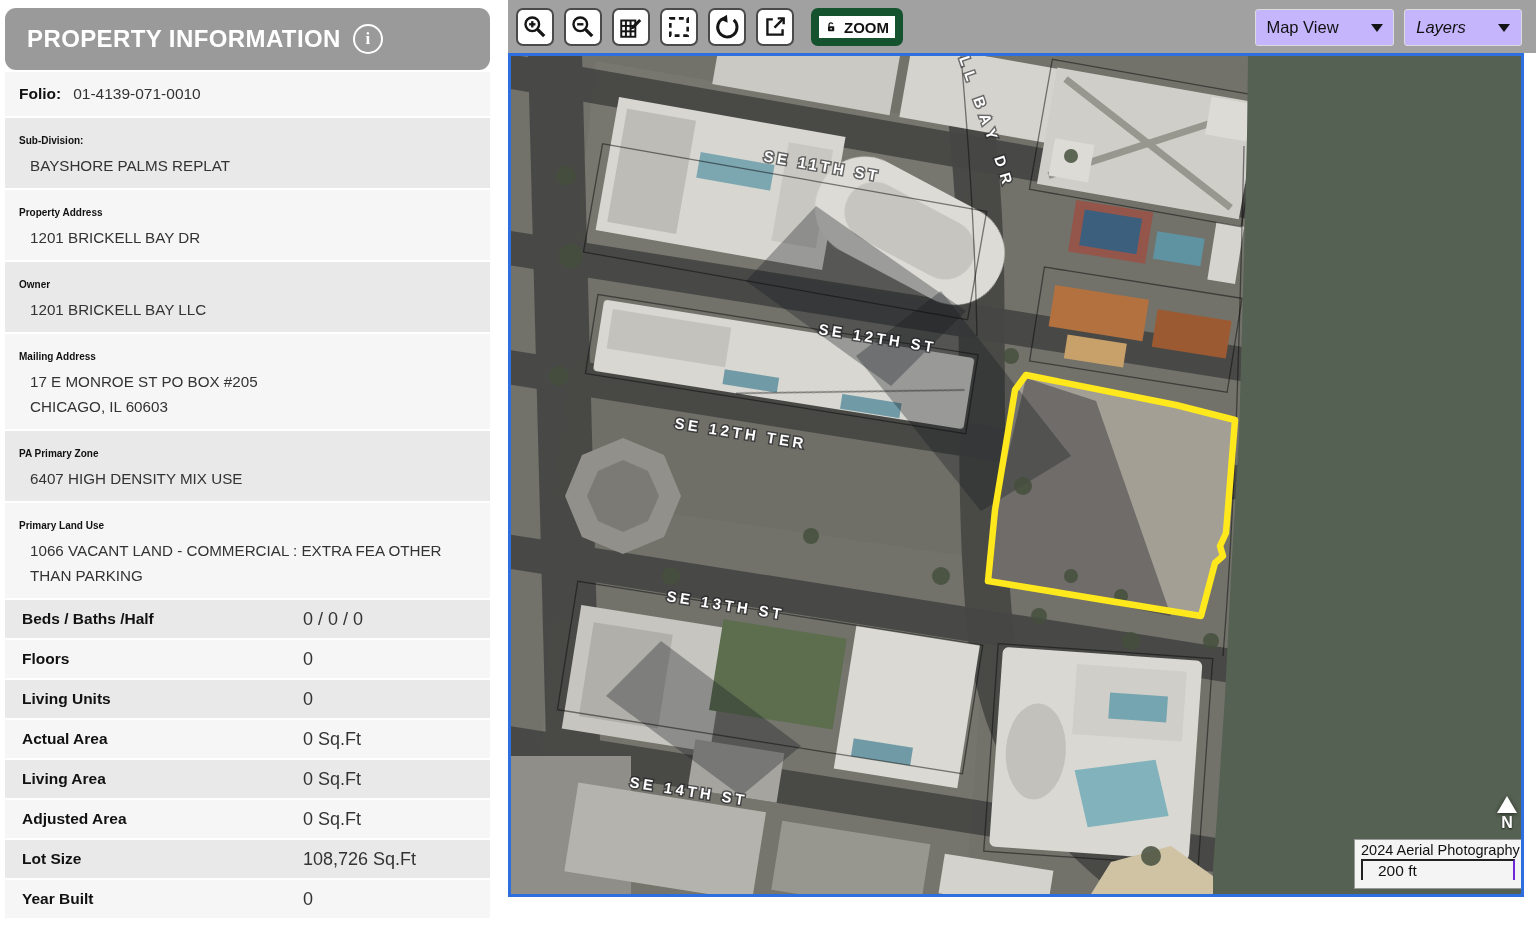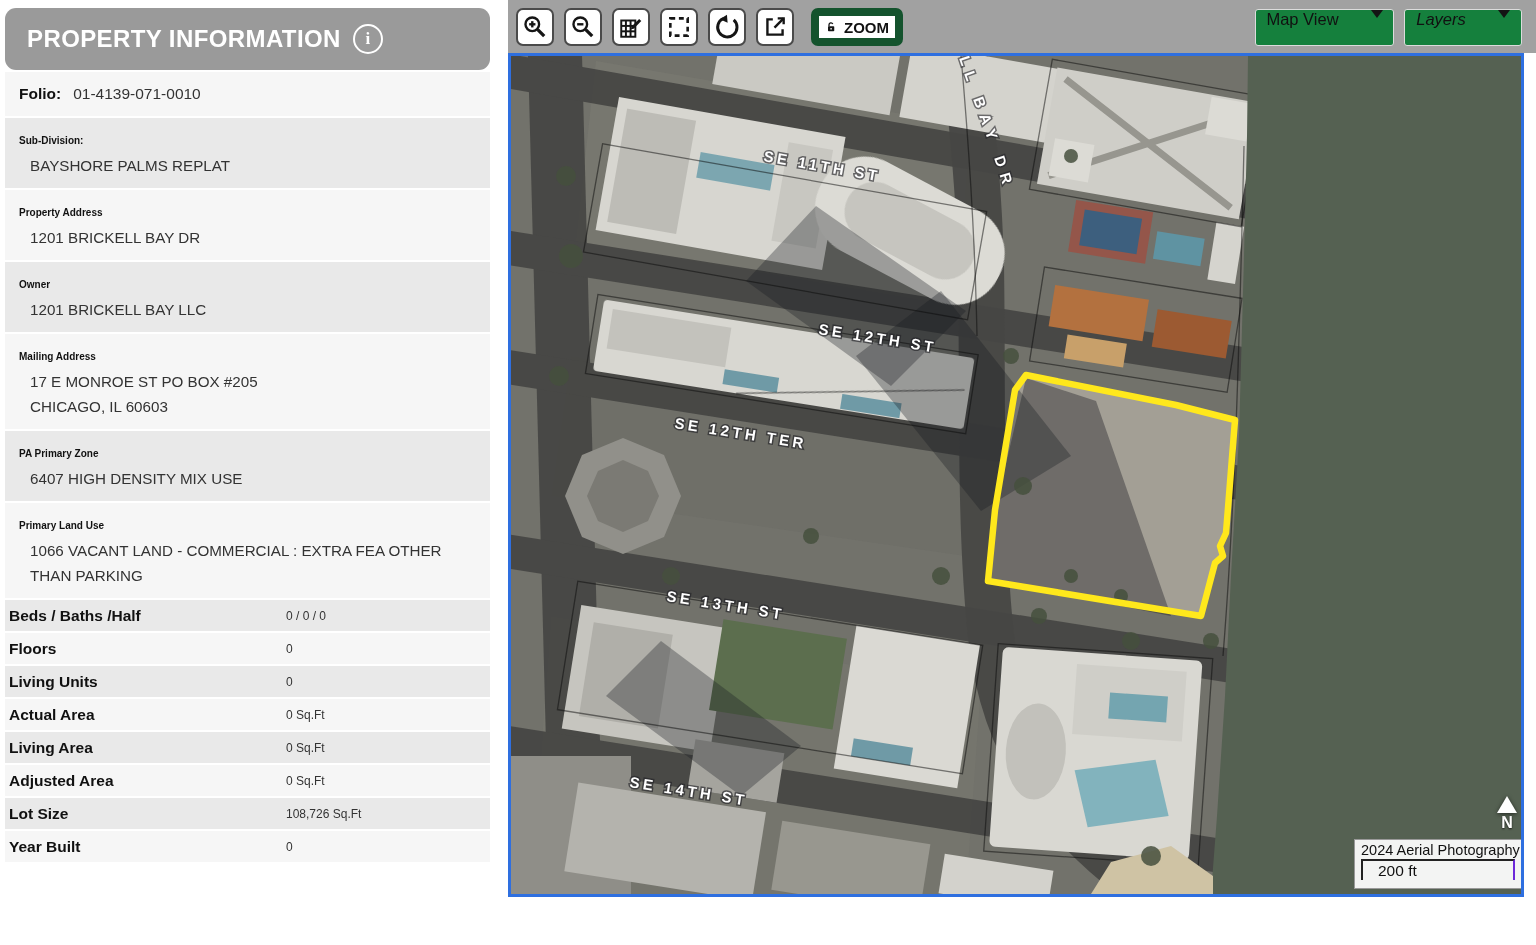--- a/index.html
+++ b/index.html
@@ -27,7 +27,7 @@
   .tool-btn{position:absolute;top:8px;width:38px;height:38px;background:#fff;border:2px solid #4a4a4a;border-radius:7px;display:flex;align-items:center;justify-content:center;box-sizing:border-box;padding:0;cursor:pointer;}
   .tool-btn svg{display:block;}
   .zoom-lock-btn{position:absolute;top:8px;left:303px;height:38px;width:92px;background:#fff;border:8px solid #14532d;border-radius:7px;display:flex;align-items:center;justify-content:center;gap:7px;box-sizing:border-box;font-weight:bold;font-size:15px;color:#111;cursor:pointer;}
-  .dd-btn{position:absolute;top:9px;height:37px;background:#15803d;border:1px solid #dcdcdc;border-radius:3px;display:flex;justify-content:center;gap:32px;font-size:16.5px;color:#111;box-sizing:border-box;cursor:pointer;}
+  .dd-btn{position:absolute;top:9px;height:37px;background:#c4b5fd;border:1px solid #dcdcdc;border-radius:3px;display:flex;align-items:center;justify-content:center;gap:32px;font-size:16.5px;color:#111;box-sizing:border-box;cursor:pointer;}
   .dd-mapview{left:747px;width:139px;}
   .dd-layers{left:896px;width:118px;font-style:italic;}
   .caret{width:0;height:0;border-left:6px solid transparent;border-right:6px solid transparent;border-top:8px solid #141414;}

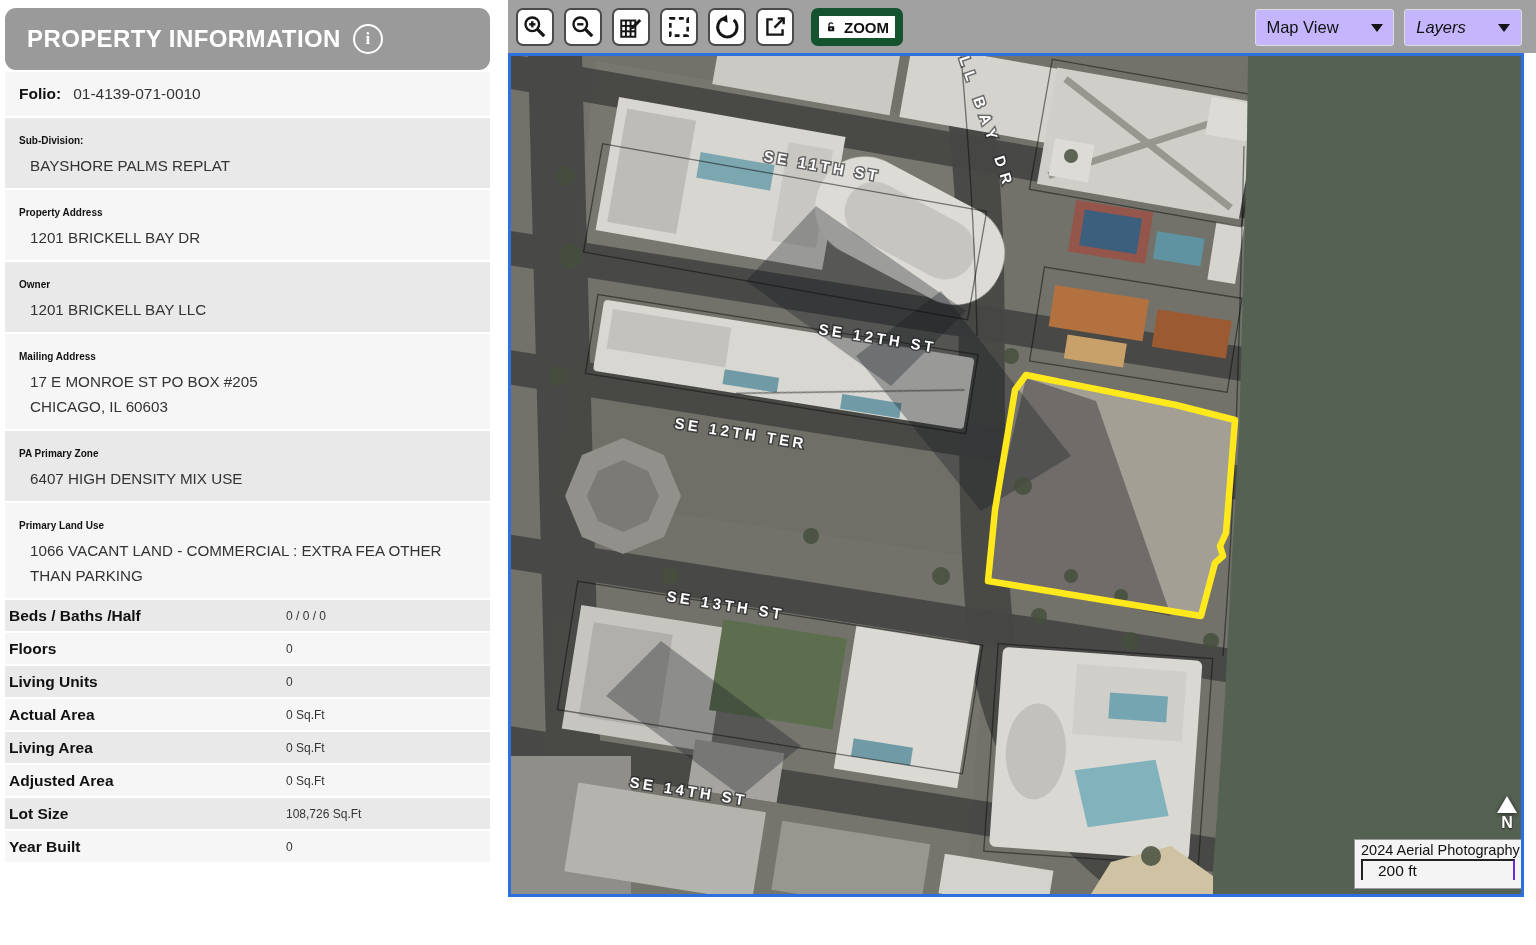--- a/index.html
+++ b/index.html
@@ -18,7 +18,7 @@
   .section-row{padding:11px 40px 10px 14px;margin-top:2px;}
   .sec-label{font-weight:bold;font-size:10px;color:#111;line-height:24px;}
   .sec-line{font-size:15.2px;color:#333;line-height:25px;padding-left:11px;}
-  .stat-row{height:31px;margin-top:2px;position:relative;display:flex;align-items:center;padding-left:4px;}
+  .stat-row{height:38px;margin-top:2px;position:relative;display:flex;align-items:center;padding-left:17px;}
   .stat-label{font-weight:bold;font-size:15.5px;color:#111;}
   .stat-value{position:absolute;left:281px;font-size:12px;color:#333;}
 

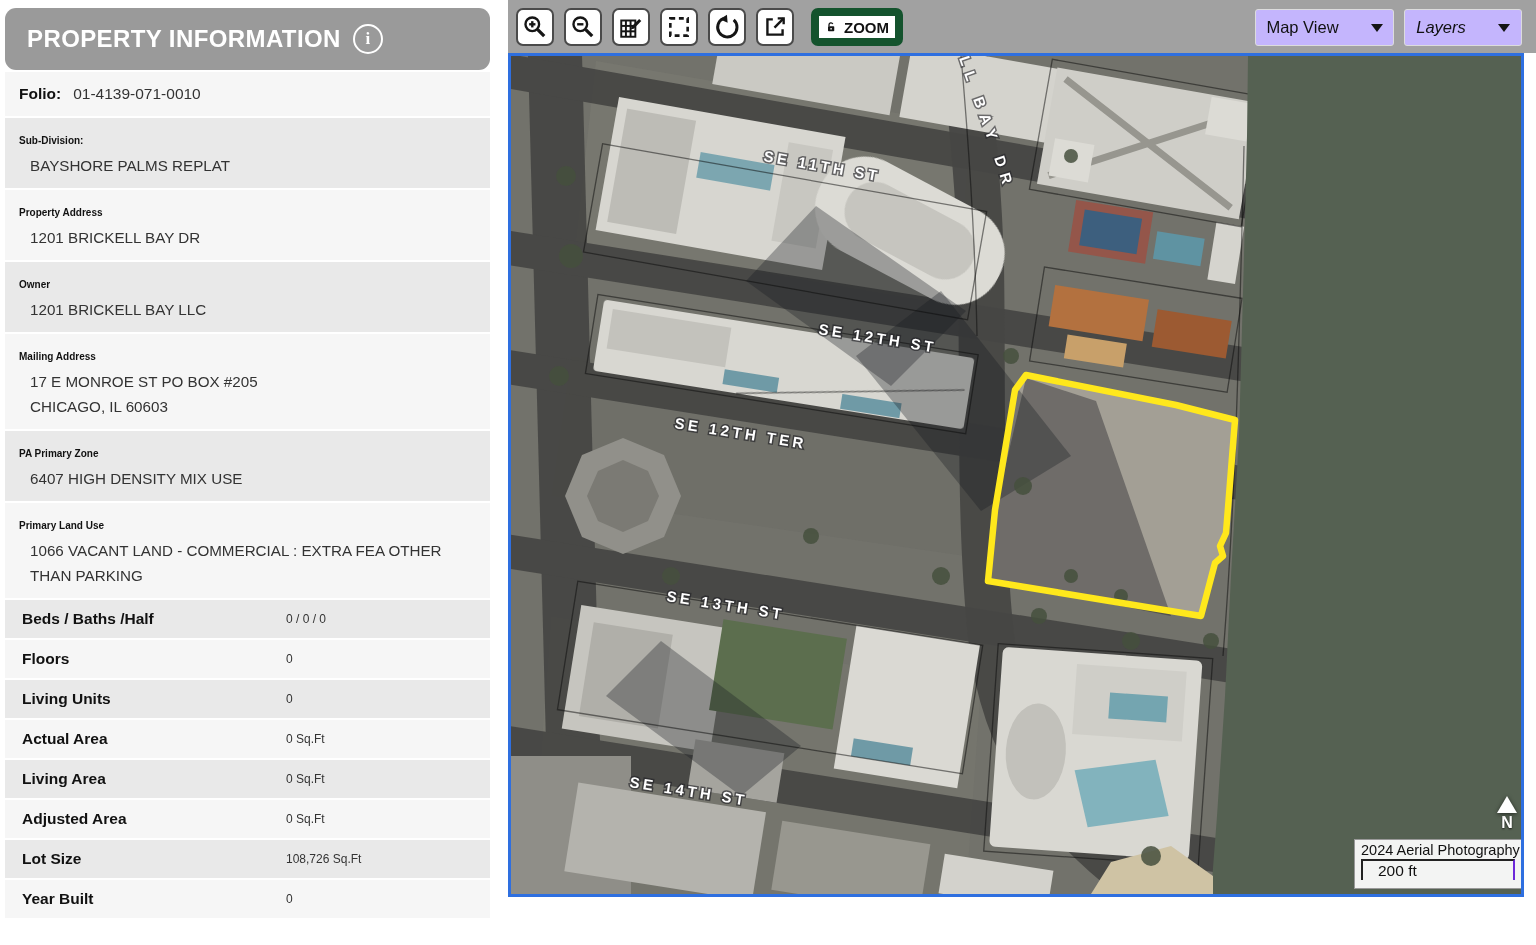--- a/index.html
+++ b/index.html
@@ -20,7 +20,7 @@
   .sec-line{font-size:15.2px;color:#333;line-height:25px;padding-left:11px;}
   .stat-row{height:38px;margin-top:2px;position:relative;display:flex;align-items:center;padding-left:17px;}
   .stat-label{font-weight:bold;font-size:15.5px;color:#111;}
-  .stat-value{position:absolute;left:281px;font-size:12px;color:#333;}
+  .stat-value{position:absolute;left:298px;font-size:18px;color:#333;}
 
   
   .map-toolbar{position:absolute;left:508px;top:0;width:1028px;height:53px;background:#a1a1a1;}

